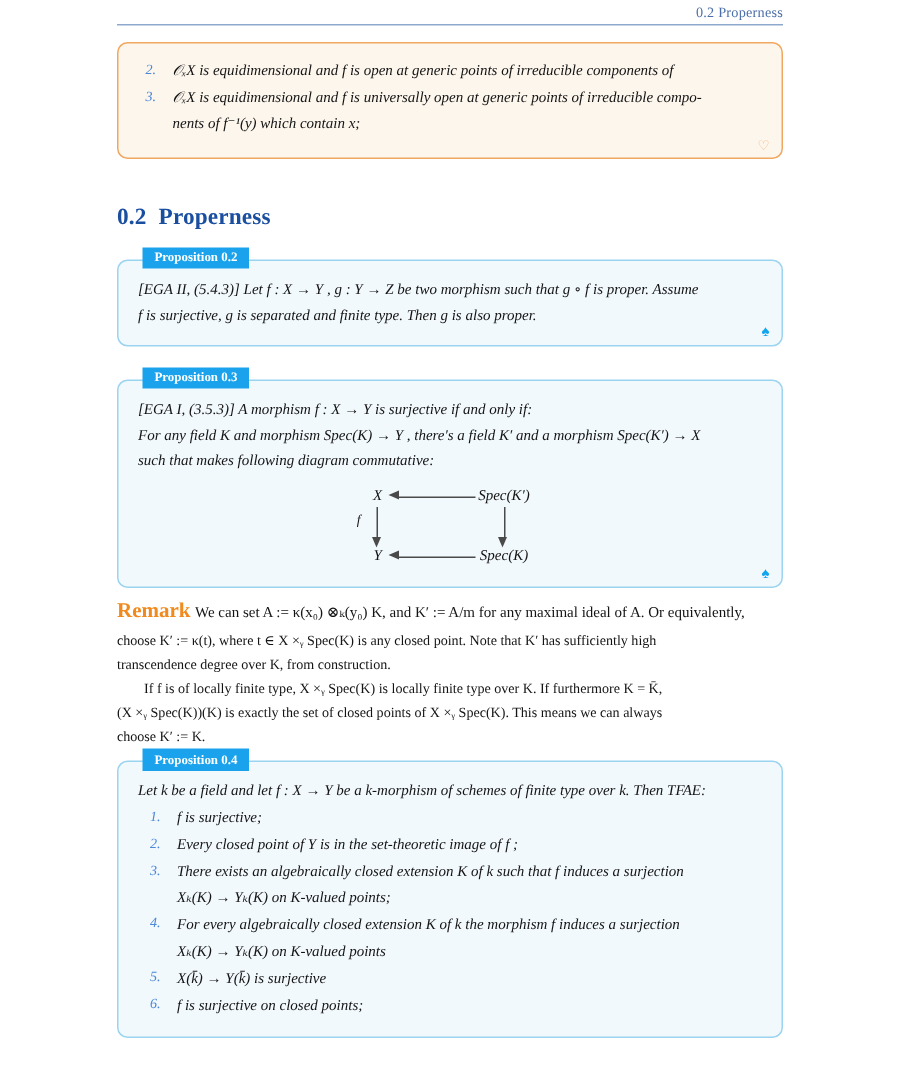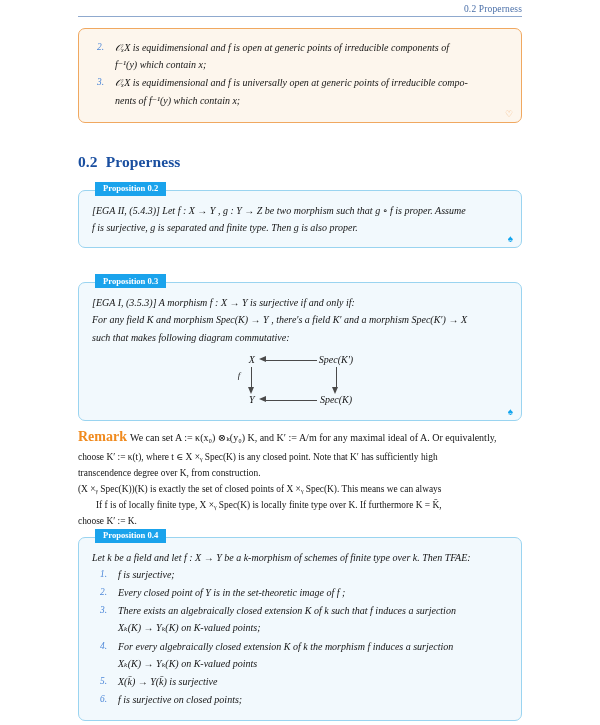--- a/index.html
+++ b/index.html
@@ -242,7 +242,6 @@
       <li>
         <span class="marker">2.</span>
         <div class="mathy">𝒪ₓX is equidimensional and f is open at generic points of irreducible components of</div>
-        <div class="mathy">f⁻¹(y) which contain x;</div>
       </li>
       <li>
         <span class="marker">3.</span>

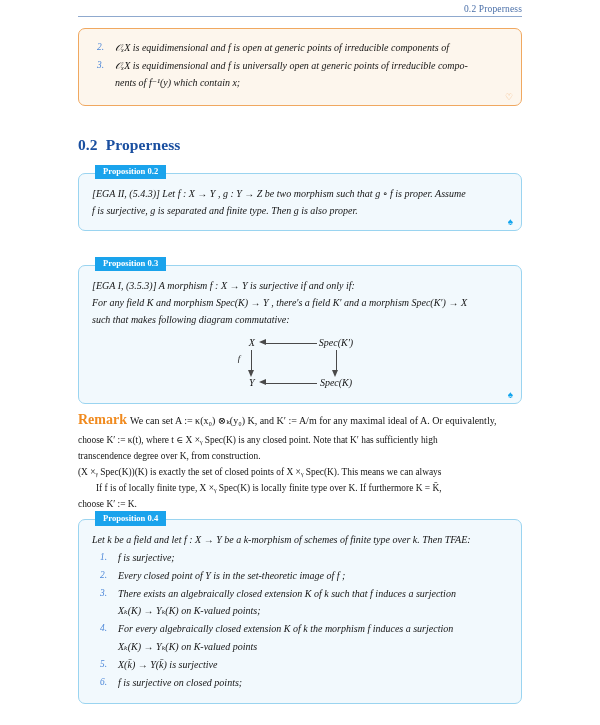--- a/index.html
+++ b/index.html
@@ -256,7 +256,7 @@
     <span class="num">0.2</span><span>Properness</span>
   </h2>
 
-  <div class="callout blue" style="margin-bottom:34px;">
+  <div class="callout blue" style="margin-bottom:22px;">
     <span class="tab">Proposition 0.2</span>
     <div class="mathy">[EGA II, (5.4.3)] Let f : X → Y , g : Y → Z be two morphism such that g ∘ f is proper. Assume</div>
     <div class="mathy">f is surjective, g is separated and finite type. Then g is also proper.</div>

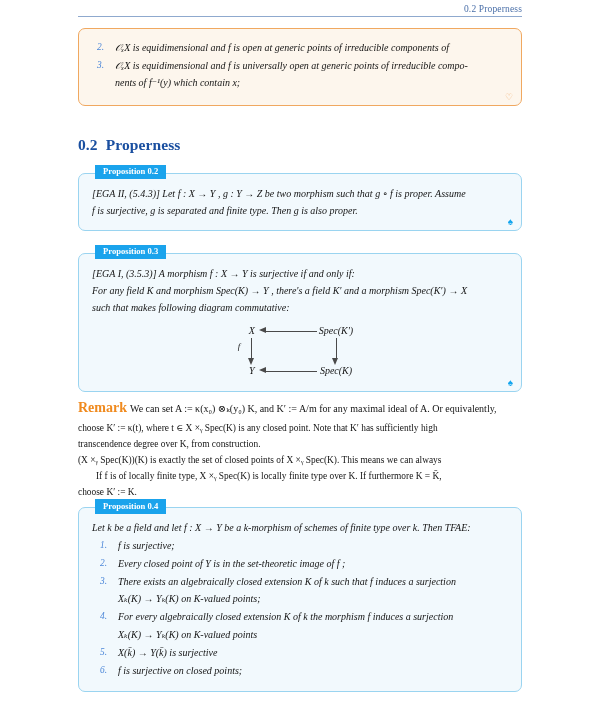--- a/index.html
+++ b/index.html
@@ -310,8 +310,8 @@
     </div>
     <div class="body-text">choose K′ := κ(t), where t ∈ X ×ᵧ Spec(K) is any closed point.  Note that K′ has sufficiently high</div>
     <div class="body-text">transcendence degree over K, from construction.</div>
+    <div class="body-text indent">If f is of locally finite type, X ×ᵧ Spec(K) is locally finite type over K. If furthermore K = K̄,</div>
     <div class="body-text">(X ×ᵧ Spec(K))(K) is exactly the set of closed points of X ×ᵧ Spec(K). This means we can always</div>
-    <div class="body-text indent">If f is of locally finite type, X ×ᵧ Spec(K) is locally finite type over K. If furthermore K = K̄,</div>
     <div class="body-text">choose K′ := K.</div>
   </div>
 

